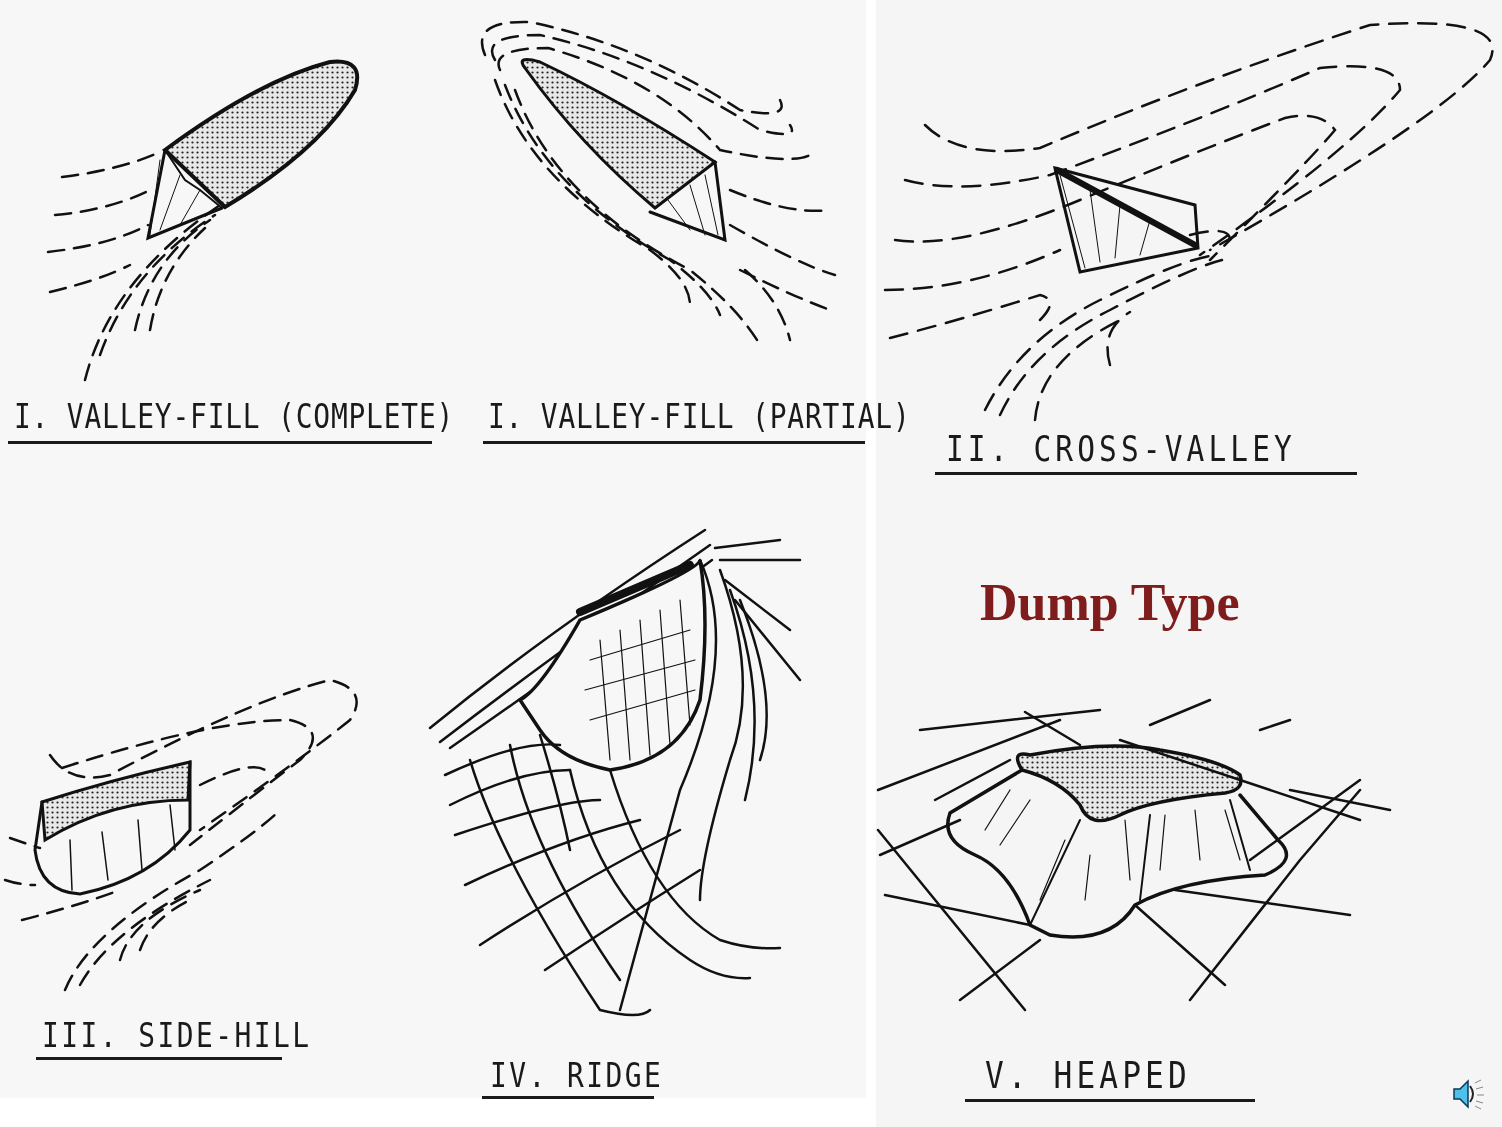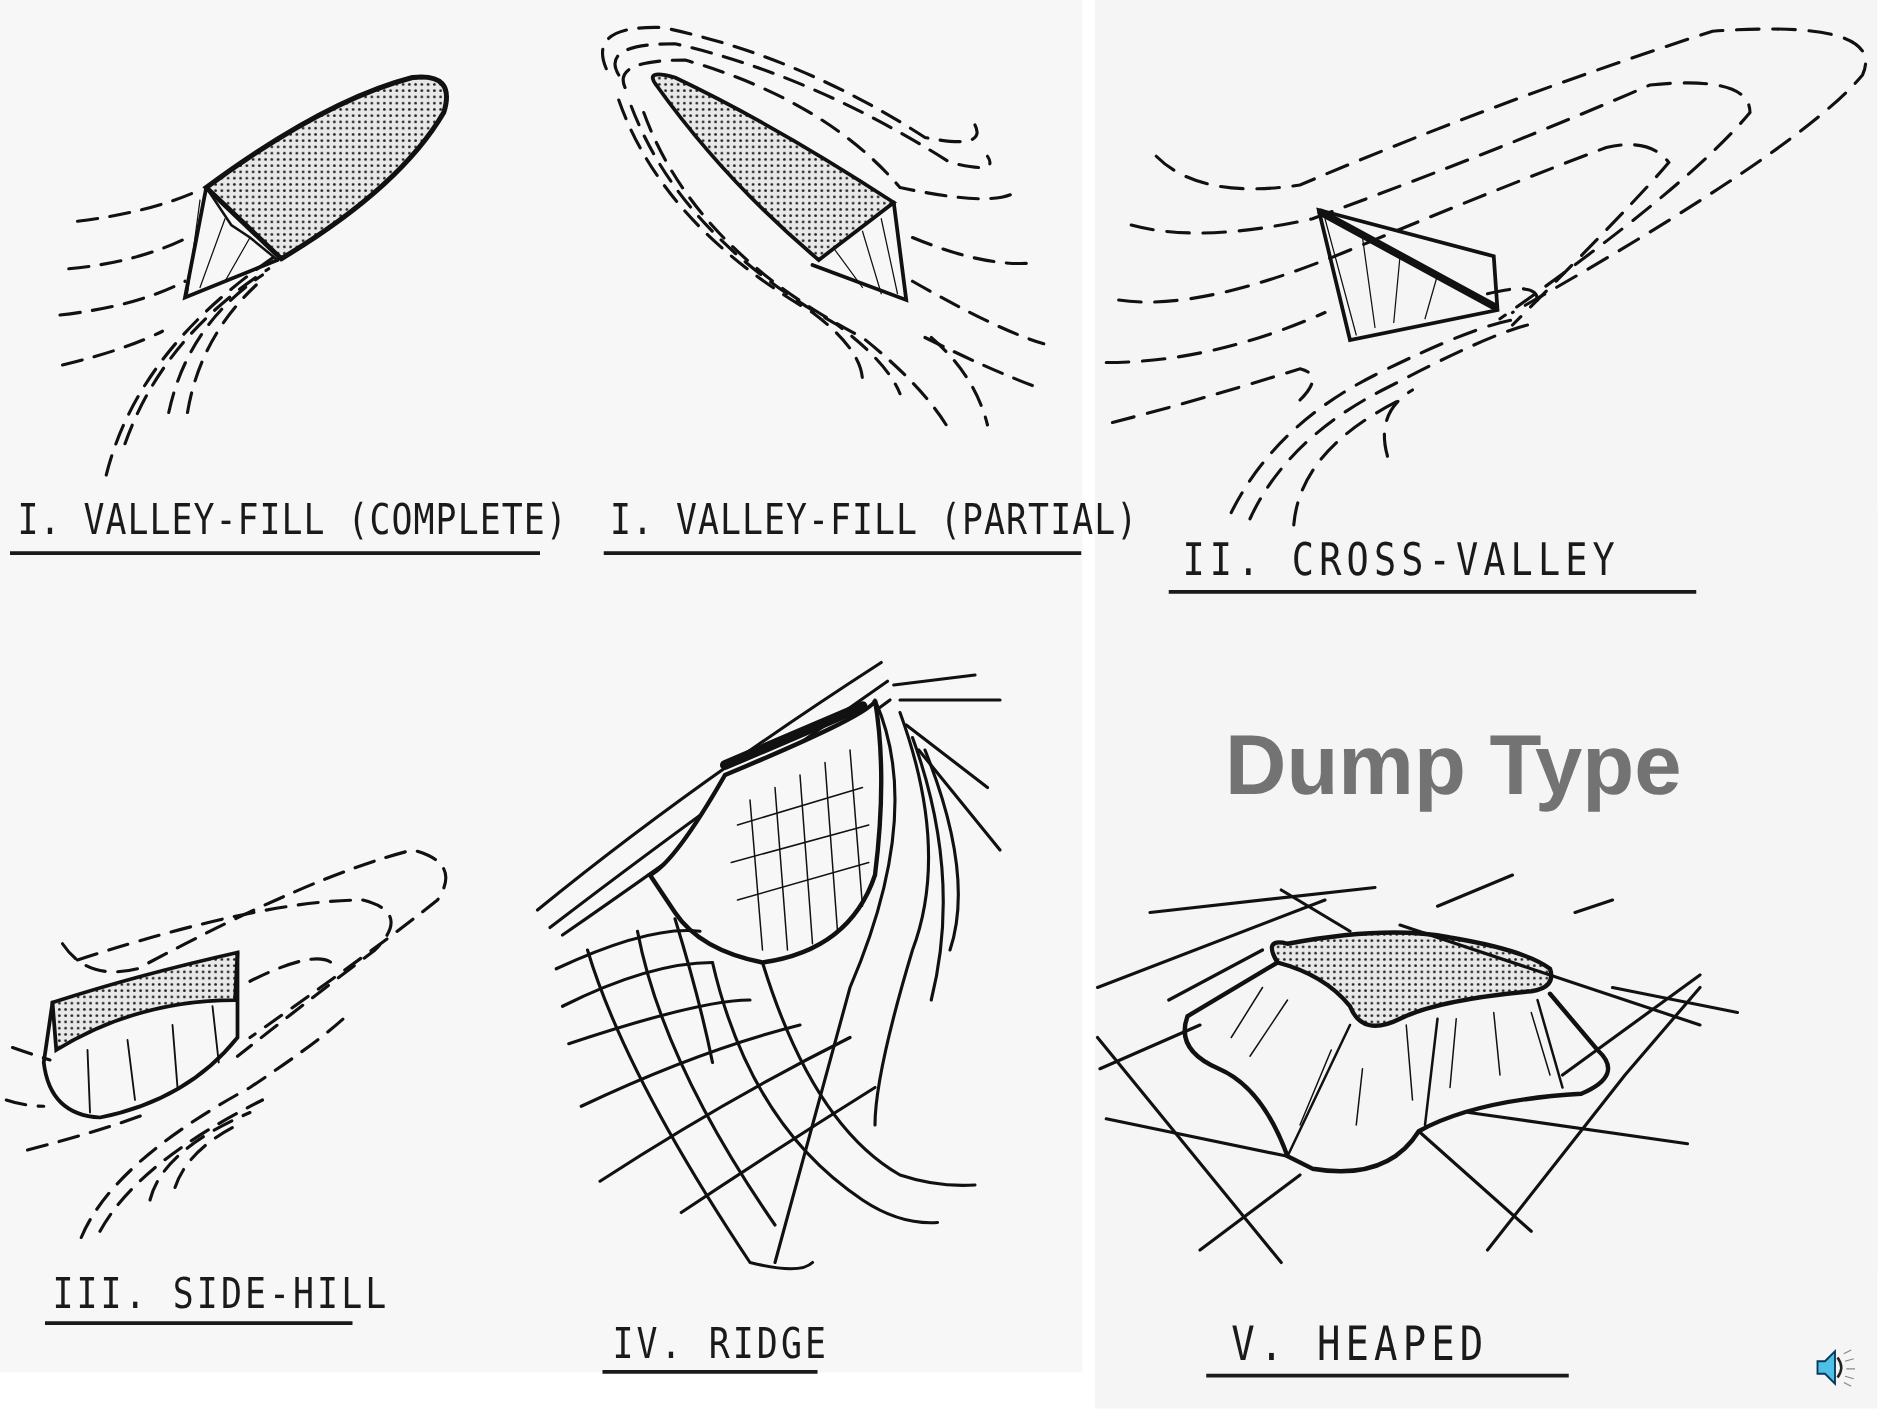--- a/index.html
+++ b/index.html
@@ -9,7 +9,7 @@
   #scan-right { left:876px; top:0; width:626px; height:1127px; background:#f5f5f5; }
   .label { position:absolute; font-family:"DejaVu Sans Mono", monospace; color:#1a1a1a; white-space:nowrap; transform:scaleX(0.82); transform-origin:left top; letter-spacing:1px; }
   .underline { position:absolute; height:3px; background:#1a1a1a; }
-  .title { position:absolute; left:980px; top:573px; font-family:Liberation Sans, sans-serif; font-weight:bold; font-size:68px; color:#737373; }
+  .title { position:absolute; left:980px; top:573px; font-family:Liberation Serif, serif; font-weight:bold; font-size:52px; color:#7f1d1d; }
   svg.fig { position:absolute; left:0; top:0; }
   .speaker { position:absolute; left:1448px; top:1074px; width:40px; height:40px; }
 </style>

